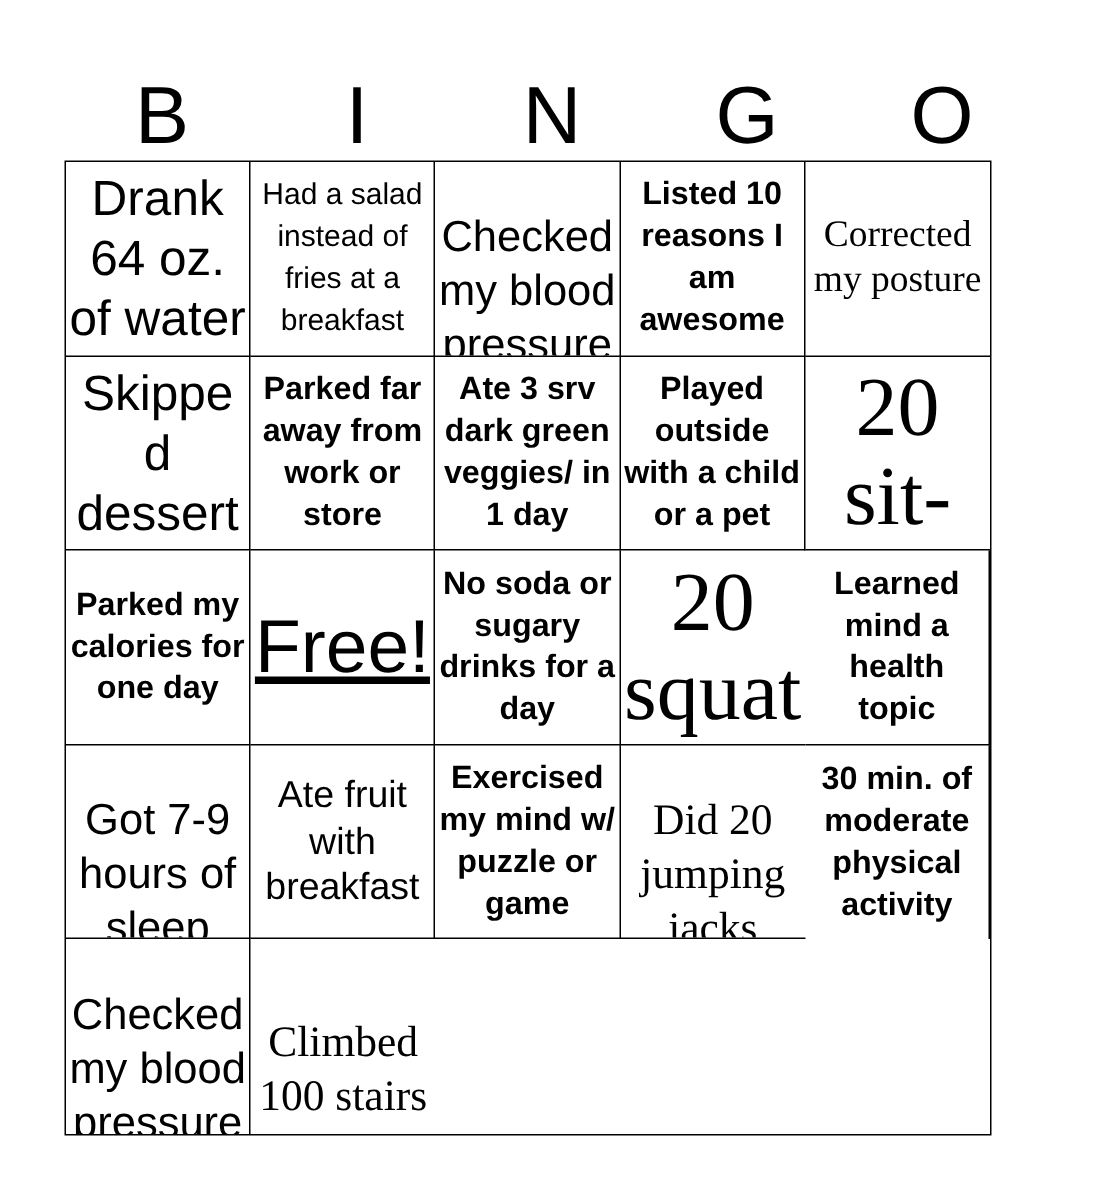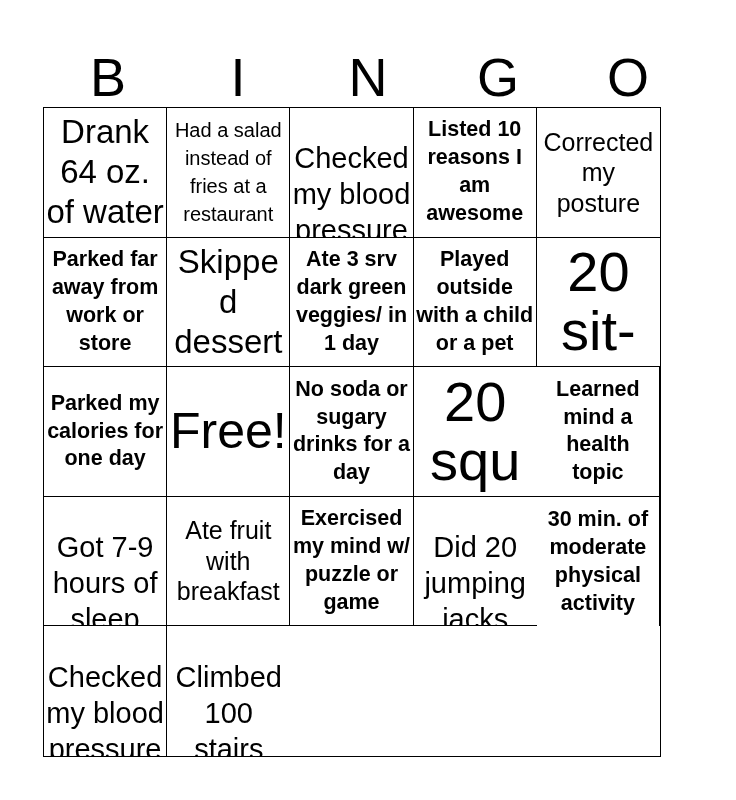--- a/index.html
+++ b/index.html
@@ -86,7 +86,7 @@
       <span class="sz-l">Drank 64 oz. of water</span>
     </div>
   <div class="cell">
-      <span class="sz-xxs">Had a salad instead of fries at a restaurant</span>
+      <span class="sz-xxs">Had a salad instead of fries at a breakfast</span>
     </div>
   <div class="cell">
       <span class="sz-m">Checked my blood pressure</span>

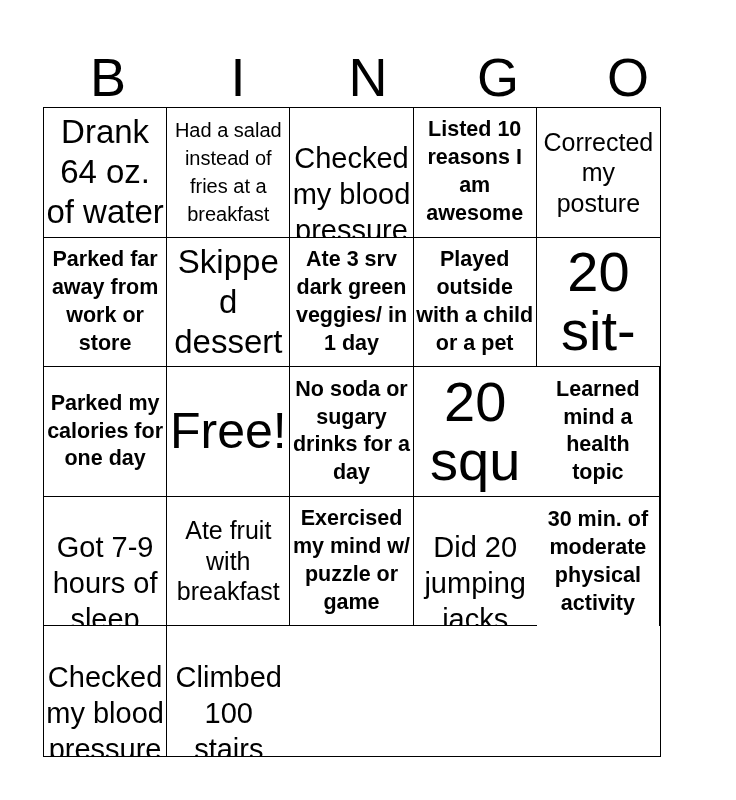--- a/index.html
+++ b/index.html
@@ -55,7 +55,7 @@
       padding: 0 2px;
       overflow: hidden;
     }
-    .cell.last-col { border-right: none; }
+    .cell.last-col { border-right: none; font-family: Liberation Serif, serif; }
     .cell.last-row { border-bottom: none; }
     .cell span {
       display: block;

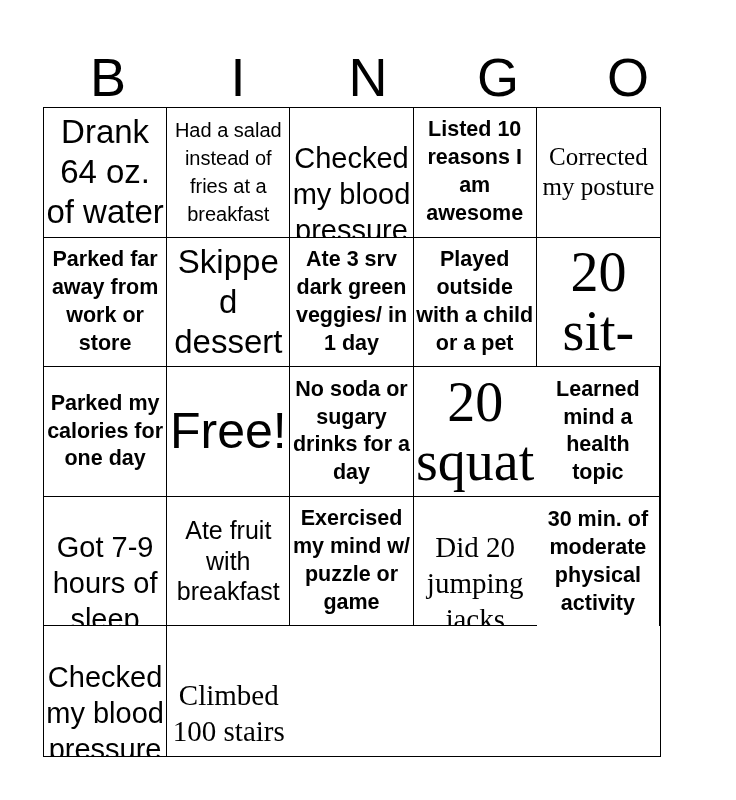--- a/index.html
+++ b/index.html
@@ -99,10 +99,10 @@
     </div>
 
   <div class="cell">
-      <span class="sz-xs">Parked far away from work or store</span>
+      <span class="sz-l">Skipped dessert</span>
     </div>
   <div class="cell">
-      <span class="sz-l">Skipped dessert</span>
+      <span class="sz-xs">Parked far away from work or store</span>
     </div>
   <div class="cell">
       <span class="sz-xs">Ate 3 srv dark green veggies/ in 1 day</span>

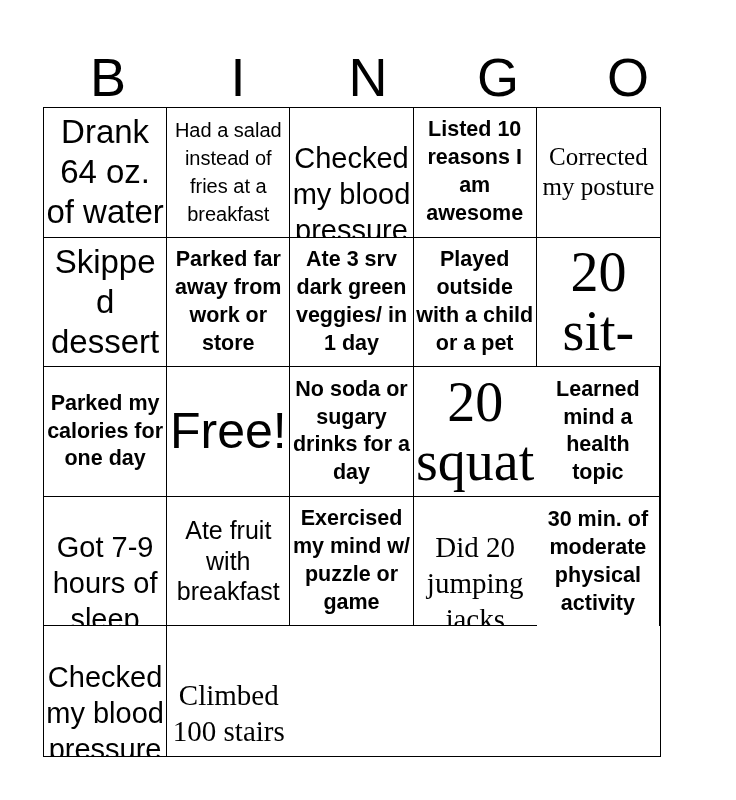--- a/index.html
+++ b/index.html
@@ -155,7 +155,7 @@
 </div>
 
 <style>
-  .sz-free { font-size: 50px; line-height: 1; }
+  .sz-free { font-size: 50px; line-height: 1; text-decoration: underline; }
 </style>
 
 </body></html>

